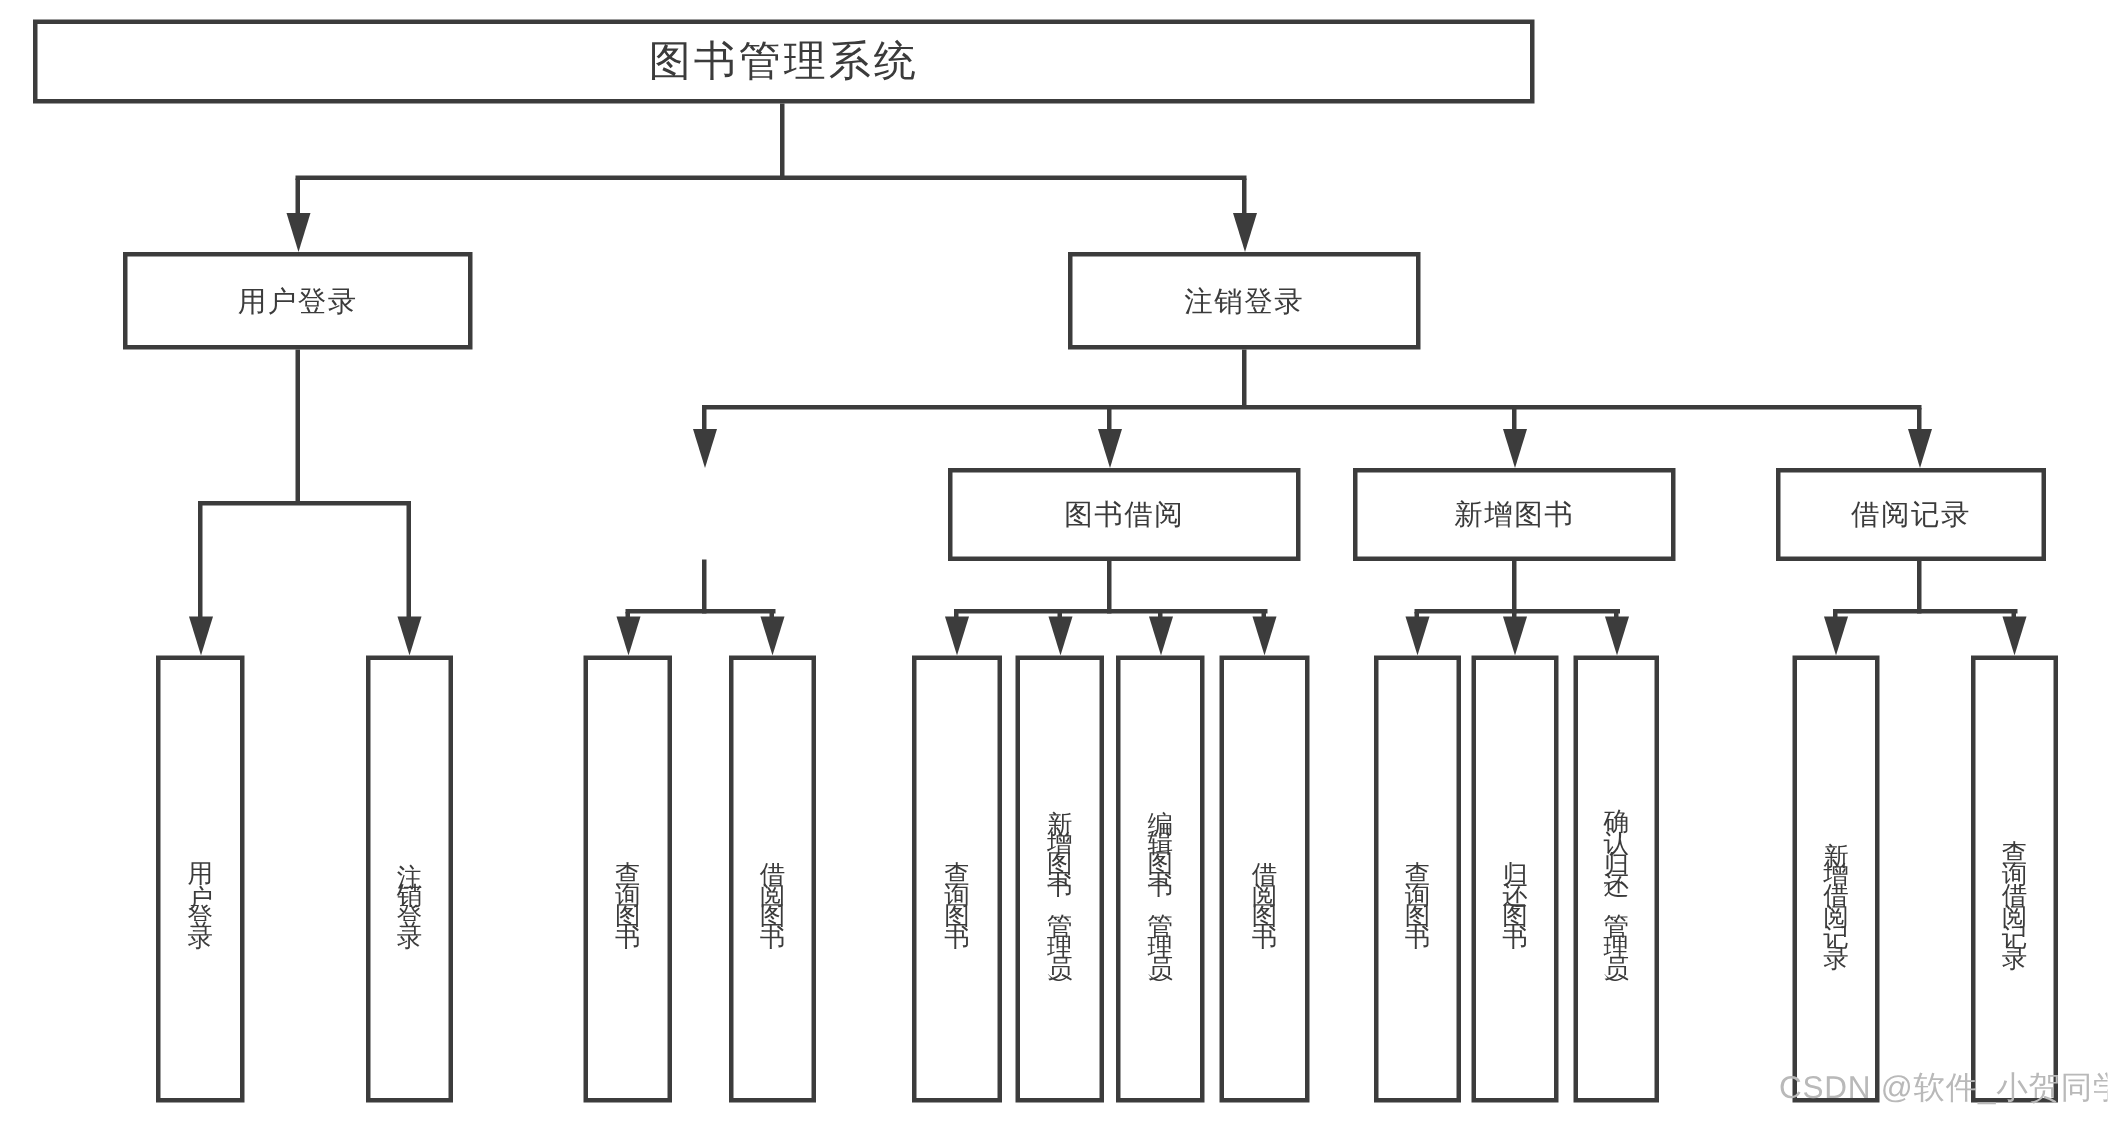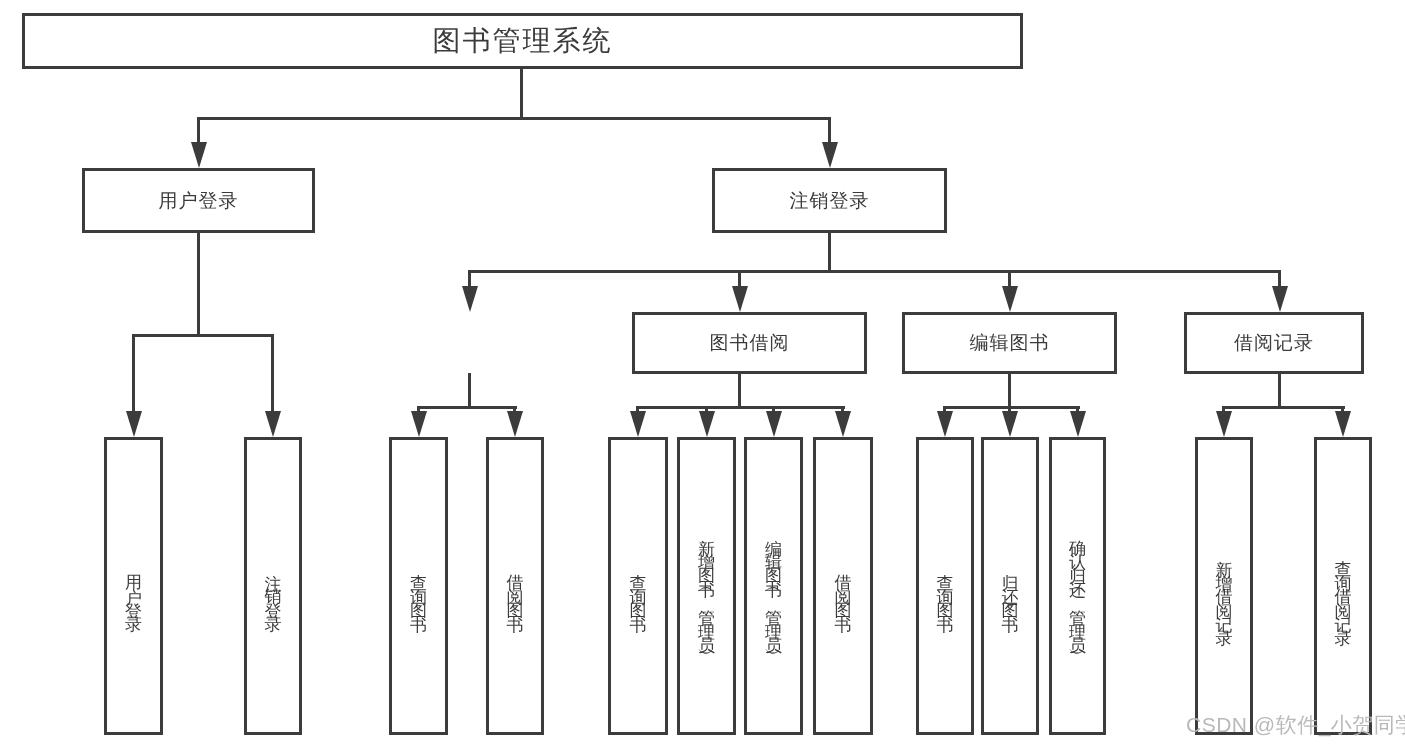--- a/index.html
+++ b/index.html
@@ -42,7 +42,7 @@
   <div class="b h" style="left:712px;top:168px;width:235px;height:65px">注销登录</div>
 
   <div class="b h" style="left:632px;top:312px;width:235px;height:62px">图书借阅</div>
-  <div class="b h" style="left:902px;top:312px;width:215px;height:62px">编辑图书</div>
+  <div class="b h" style="left:902px;top:312px;width:215px;height:62px">新增图书</div>
   <div class="b h" style="left:1184px;top:312px;width:180px;height:62px">借阅记录</div>
 
   <div class="b v" style="left:104px;top:437px;width:59px;height:298px">用户登录</div>

